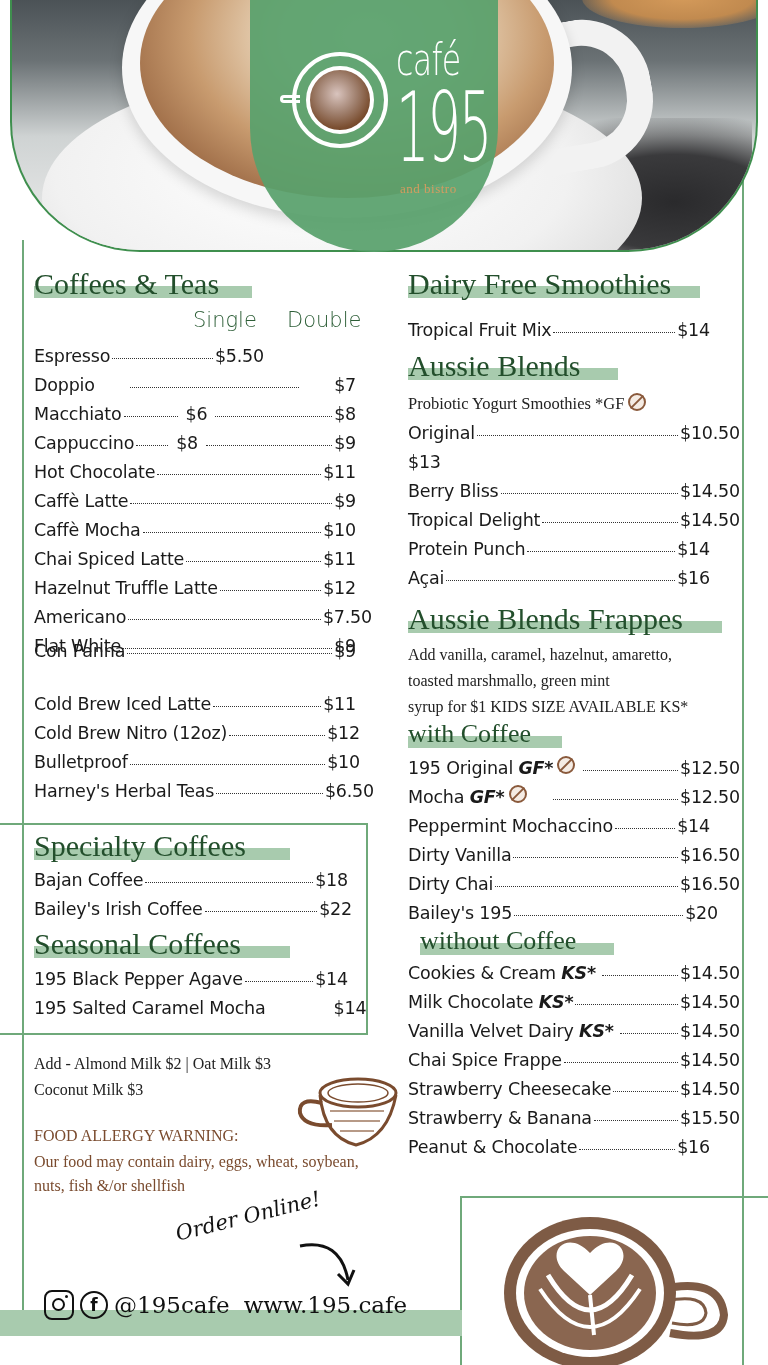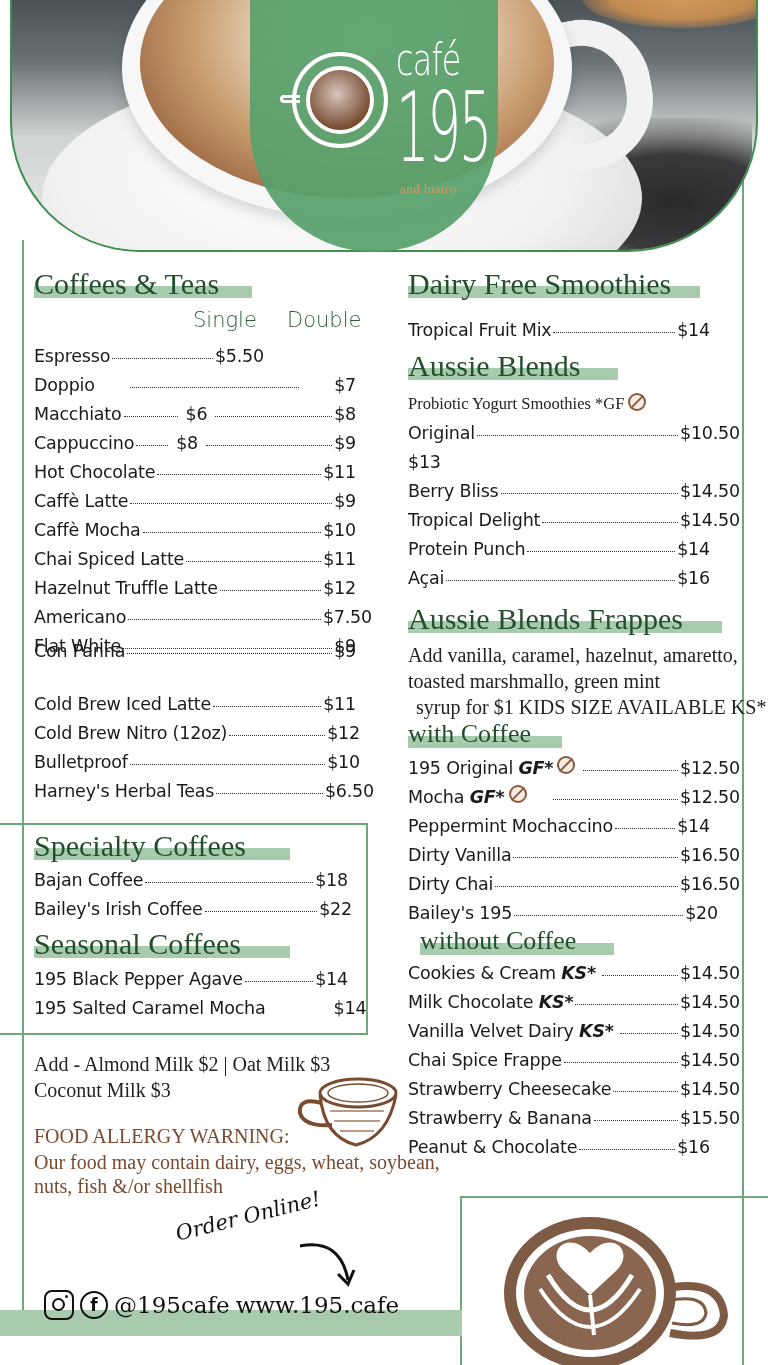--- a/index.html
+++ b/index.html
@@ -61,7 +61,7 @@
   .row b, .row .tag { font-weight: bold; font-style: italic; }
 
   .col-head { position: absolute; font-family: "DejaVu Sans", sans-serif; color: #2d5e37; font-size: 21px; font-weight: 300; }
-  .note { position: absolute; font-family: "Liberation Serif", serif; font-size: 20px; line-height: 26px; color: #222; white-space: nowrap; }
+  .note { position: absolute; font-family: "Liberation Serif", serif; font-size: 16px; line-height: 26px; color: #222; white-space: nowrap; }
   .allergy { color: #7a4b2e; }
 
   .gf-icon { display: inline-block; width: 18px; height: 18px; border-radius: 50%; border: 2px solid #8a5a3c;

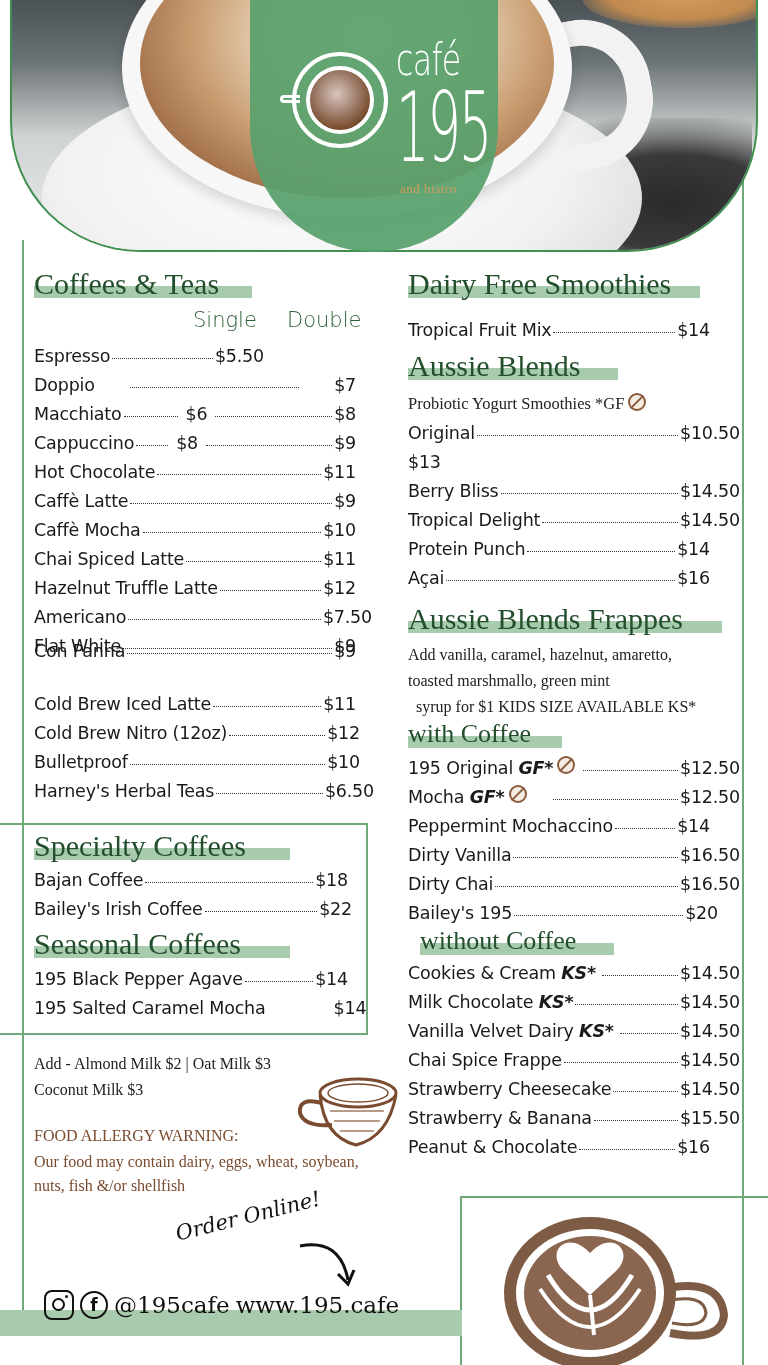--- a/index.html
+++ b/index.html
@@ -291,7 +291,7 @@
 </div>
 <div class="note" style="left:408px;top:642px;">Add vanilla, caramel, hazelnut, amaretto,</div>
 <div class="note" style="left:408px;top:668px;">toasted marshmallo, green mint</div>
-<div class="note" style="left:408px;top:694px;margin-left:8px;">syrup for $1 KIDS SIZE AVAILABLE KS*</div>
+<div class="note" style="left:408px;top:694px;">syrup for $1 KIDS SIZE AVAILABLE KS*</div>
 
 <div class="sec" style="left:408px;top:718px;">
   <span class="heading subheading"><span class="bar" style="width:154px;"></span><span>with Coffee</span></span>

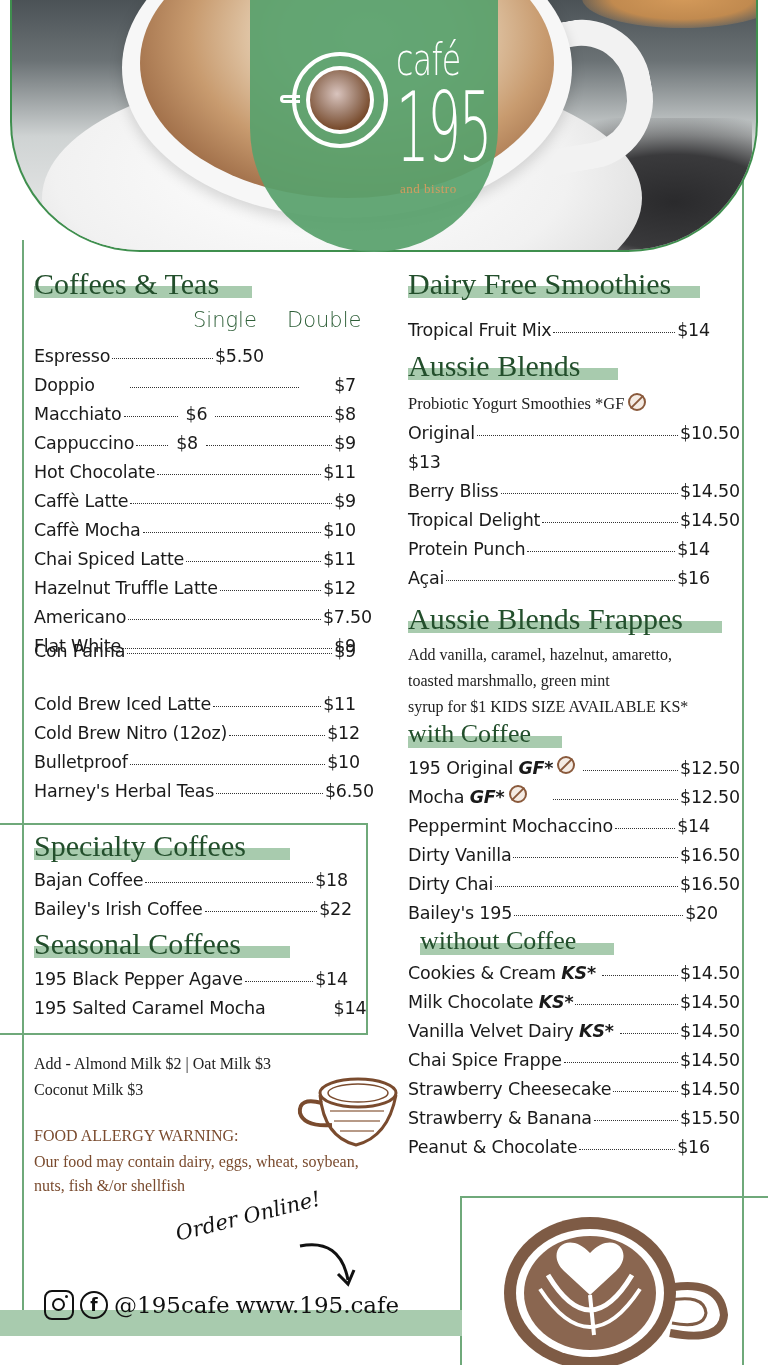--- a/index.html
+++ b/index.html
@@ -79,7 +79,7 @@
   .ig-icon::before { content: ""; position: absolute; left: 6px; top: 6px; width: 13px; height: 13px; border: 2.5px solid #111; border-radius: 50%; box-sizing: border-box; }
   .ig-icon::after { content: ""; position: absolute; right: 4px; top: 3px; width: 3px; height: 3px; background: #111; border-radius: 50%; }
   .fb-icon { width: 28px; height: 28px; border: 2px solid #111; border-radius: 50%; display: flex; align-items: center; justify-content: center; font-family: "DejaVu Sans", sans-serif; font-size: 17px; font-weight: bold; }
-  .web { margin-left: 0; }
+  .web { margin-left: 8px; }
 
   .sketch { position: absolute; }
 </style>

